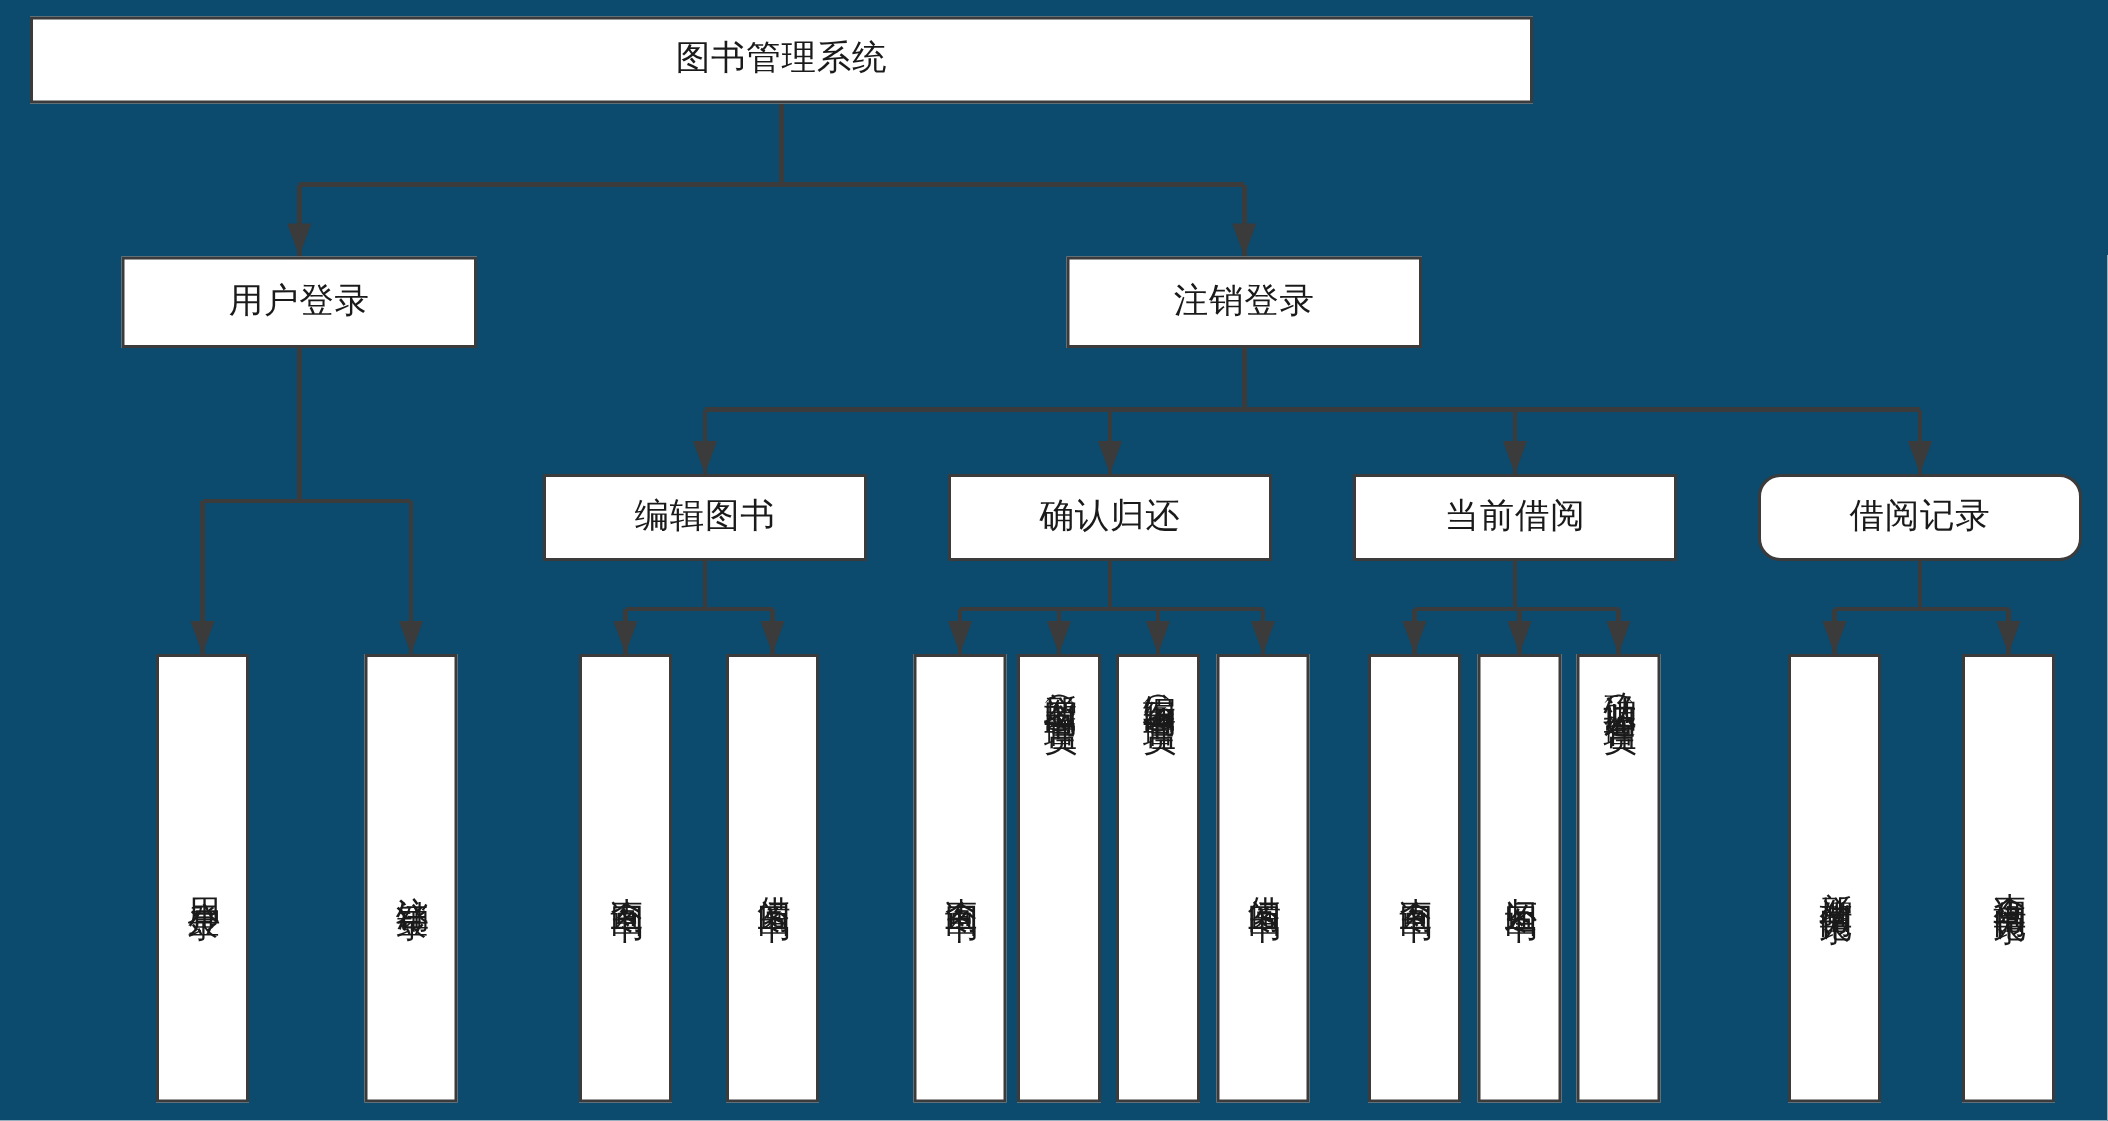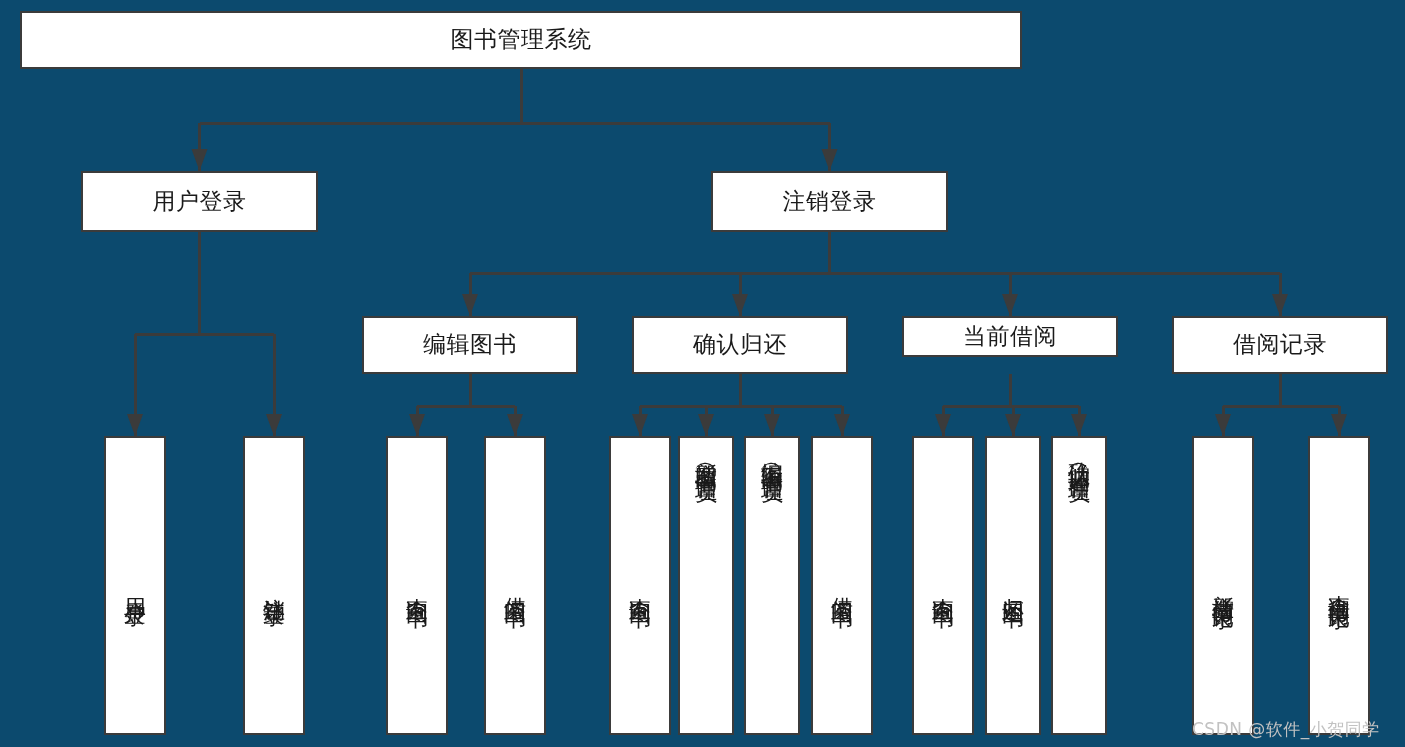--- a/index.html
+++ b/index.html
@@ -142,7 +142,7 @@
       <div class="node horizontal" style="left: 632px; top: 316px; width: 216px; height: 58px; border-color: rgb(59, 59, 59); color: rgb(26, 26, 26);">
         <span class="node-label">确认归还</span>
       </div>
-      <div class="node horizontal" style="left: 902px; top: 316px; width: 216px; height: 41px; border-color: rgb(59, 59, 59); color: rgb(26, 26, 26);">
+      <div class="node horizontal" style="left: 902px; top: 316px; width: 216px; height: 58px; border-color: rgb(59, 59, 59); color: rgb(26, 26, 26);">
         <span class="node-label">当前借阅</span>
       </div>
       <div class="node horizontal" style="left: 1172px; top: 316px; width: 216px; height: 58px; border-color: rgb(59, 59, 59); color: rgb(26, 26, 26);">

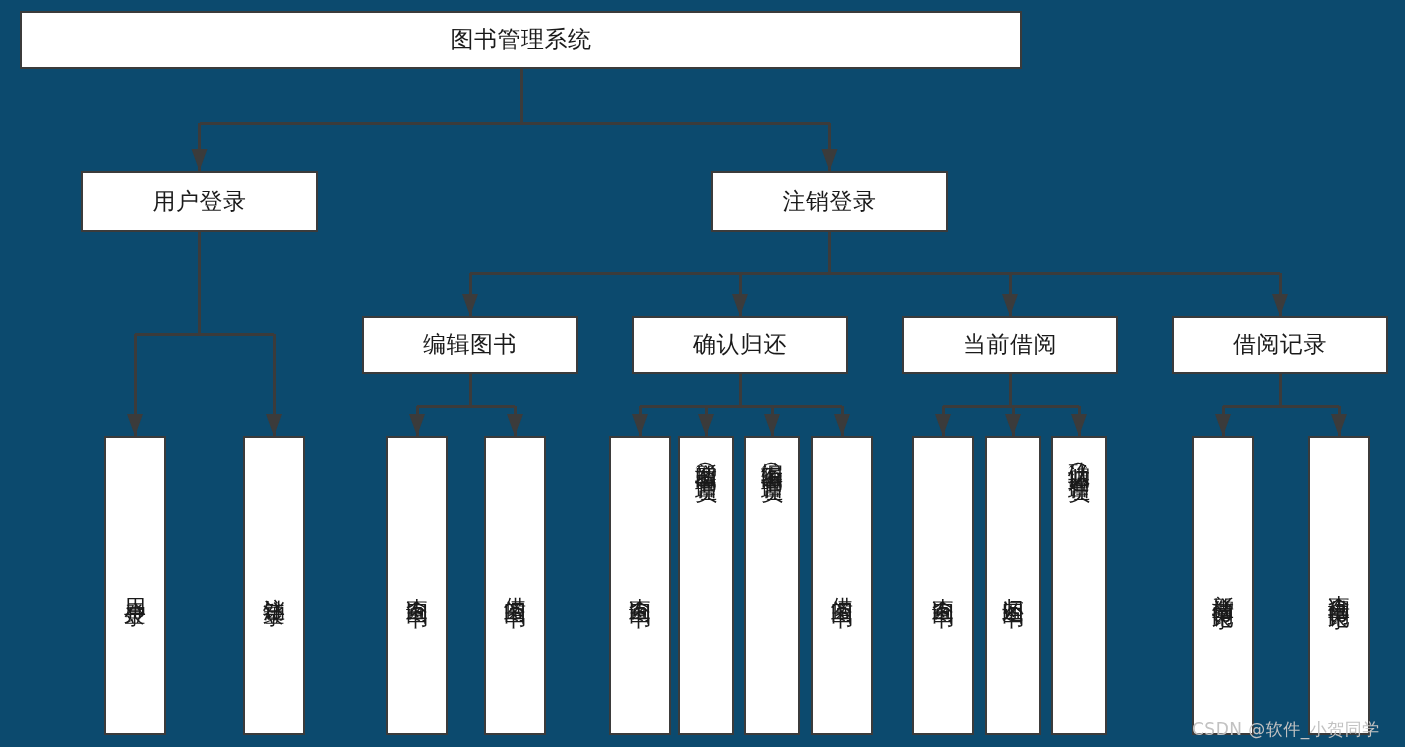--- a/index.html
+++ b/index.html
@@ -145,7 +145,7 @@
       <div class="node horizontal" style="left: 902px; top: 316px; width: 216px; height: 58px; border-color: rgb(59, 59, 59); color: rgb(26, 26, 26);">
         <span class="node-label">当前借阅</span>
       </div>
-      <div class="node horizontal" style="left: 1172px; top: 316px; width: 216px; height: 58px; border-color: rgb(59, 59, 59); color: rgb(26, 26, 26);">
+      <div class="node horizontal" style="left: 1172px; top: 316px; width: 216px; height: 58px; border-color: rgb(59, 59, 59); color: rgb(26, 26, 26); border-radius: 15px;">
         <span class="node-label">借阅记录</span>
       </div>
       <div class="node vertical centered" style="left: 104px; top: 436px; width: 62px; height: 299px; border-color: rgb(59, 59, 59); color: rgb(26, 26, 26);">

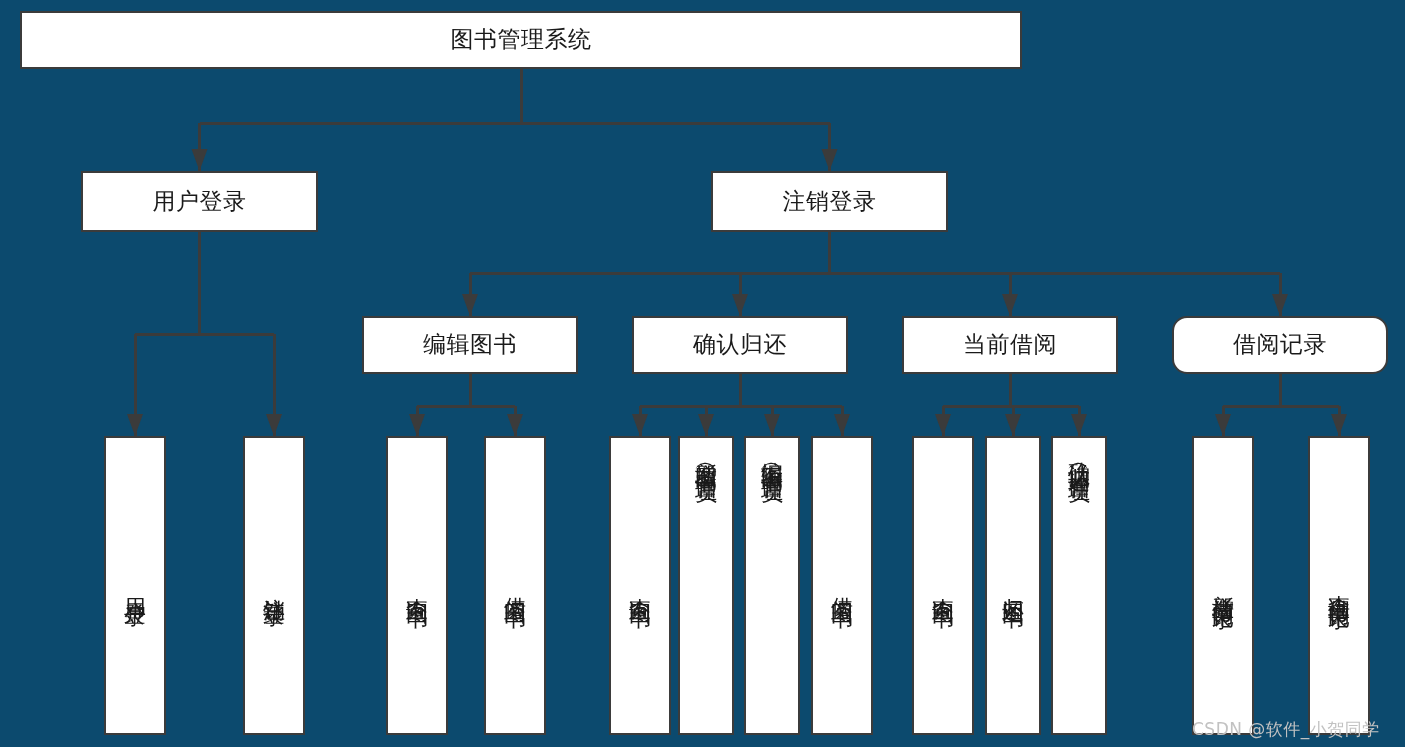--- a/index.html
+++ b/index.html
@@ -188,7 +188,6 @@
         <span class="node-label">查询借阅记录</span>
       </div>
     </div>
-  <div class="watermark" style="left: 1192px; top: 718px; color: rgb(194, 194, 194);">CSDN @软件_小贺同学</div>
 </div>
 
 </body></html>

